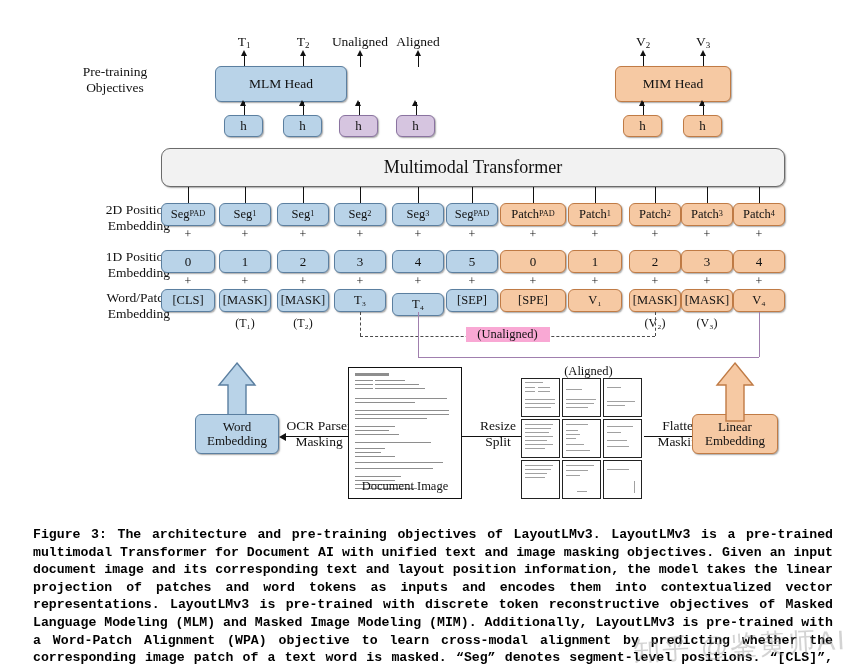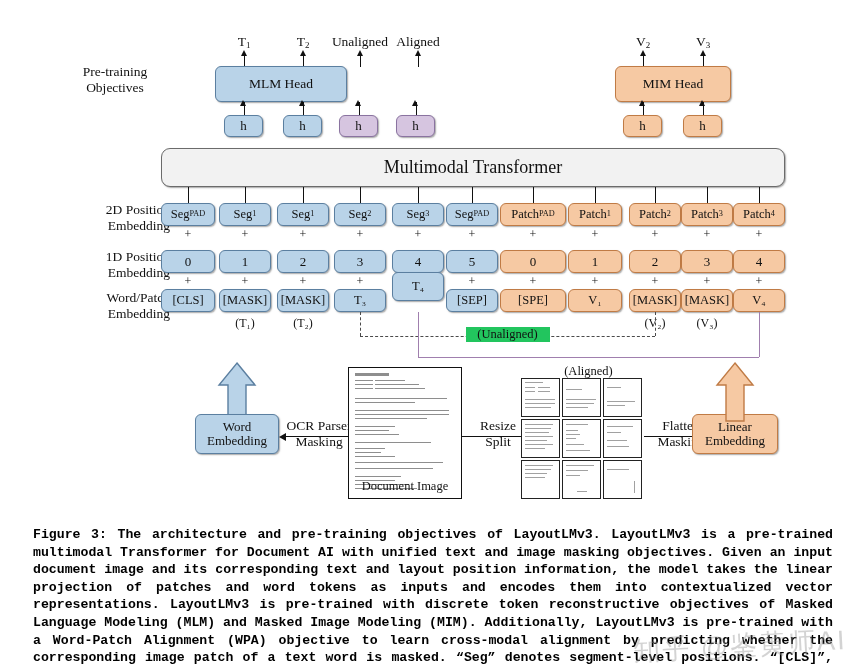--- a/index.html
+++ b/index.html
@@ -183,7 +183,7 @@
     <div class="plus" style="left: 410px; top: 227px; width: 16px;">+</div>
     <div class="node blue" style="left: 392px; top: 250px; width: 52px; height: 23px; font-size: 13px;">4</div>
     <div class="plus" style="left: 410px; top: 274px; width: 16px;">+</div>
-    <div class="node blue" style="left: 392px; top: 272px; width: 52px; height: 29px; font-size: 12.5px;">T₄</div>
+    <div class="node blue" style="left: 392px; top: 293px; width: 52px; height: 23px; font-size: 12.5px;">T₄</div>
     <div class="vline" style="left: 418px; top: 187px; height: 16px;"></div>
     <div class="node blue" style="left: 446px; top: 203px; width: 52px; height: 23px; font-size: 12.5px;">Seg<sub>PAD</sub></div>
     <div class="plus" style="left: 464px; top: 227px; width: 16px;">+</div>

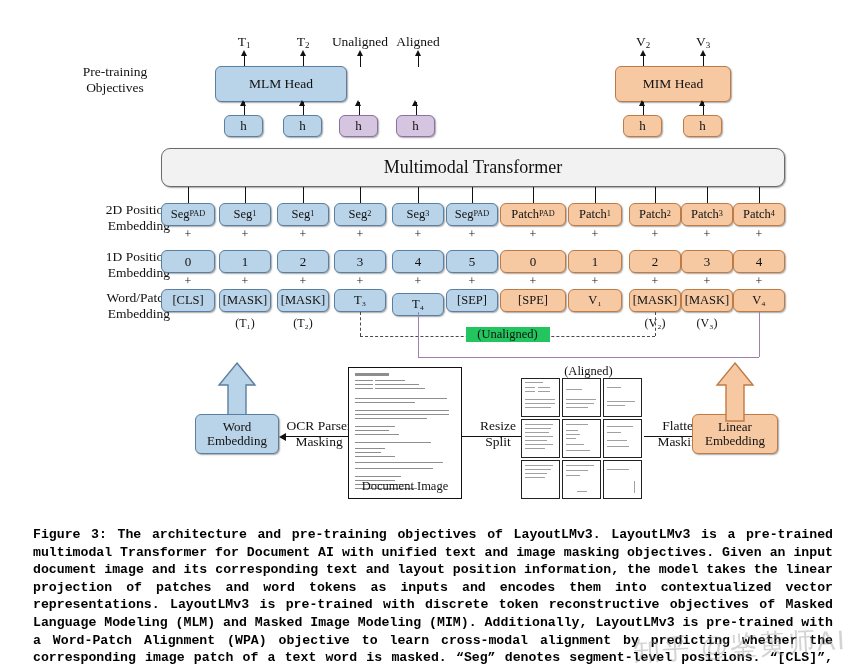--- a/index.html
+++ b/index.html
@@ -226,7 +226,7 @@
     <div class="dashv" style="left: 360px; top: 312px; height: 24px;"></div>
     <div class="dashv" style="left: 655px; top: 312px; height: 24px;"></div>
     <div class="dashh" style="left: 360px; top: 336px; width: 295px;"></div>
-    <div class="lbl" style="left: 465.5px; top: 327px; width: 84px; font-size: 12.5px; background: #22c55e;">(Unaligned)</div>
+    <div class="lbl" style="left: 465.5px; top: 327px; width: 84px; font-size: 12.5px; background: #f9a8d4;">(Unaligned)</div>
     <div class="alignv" style="left: 418px; top: 312px; height: 45px;"></div>
     <div class="alignv" style="left: 759px; top: 312px; height: 45px;"></div>
     <div class="alignh" style="left: 418px; top: 357px; width: 341px;"></div>

